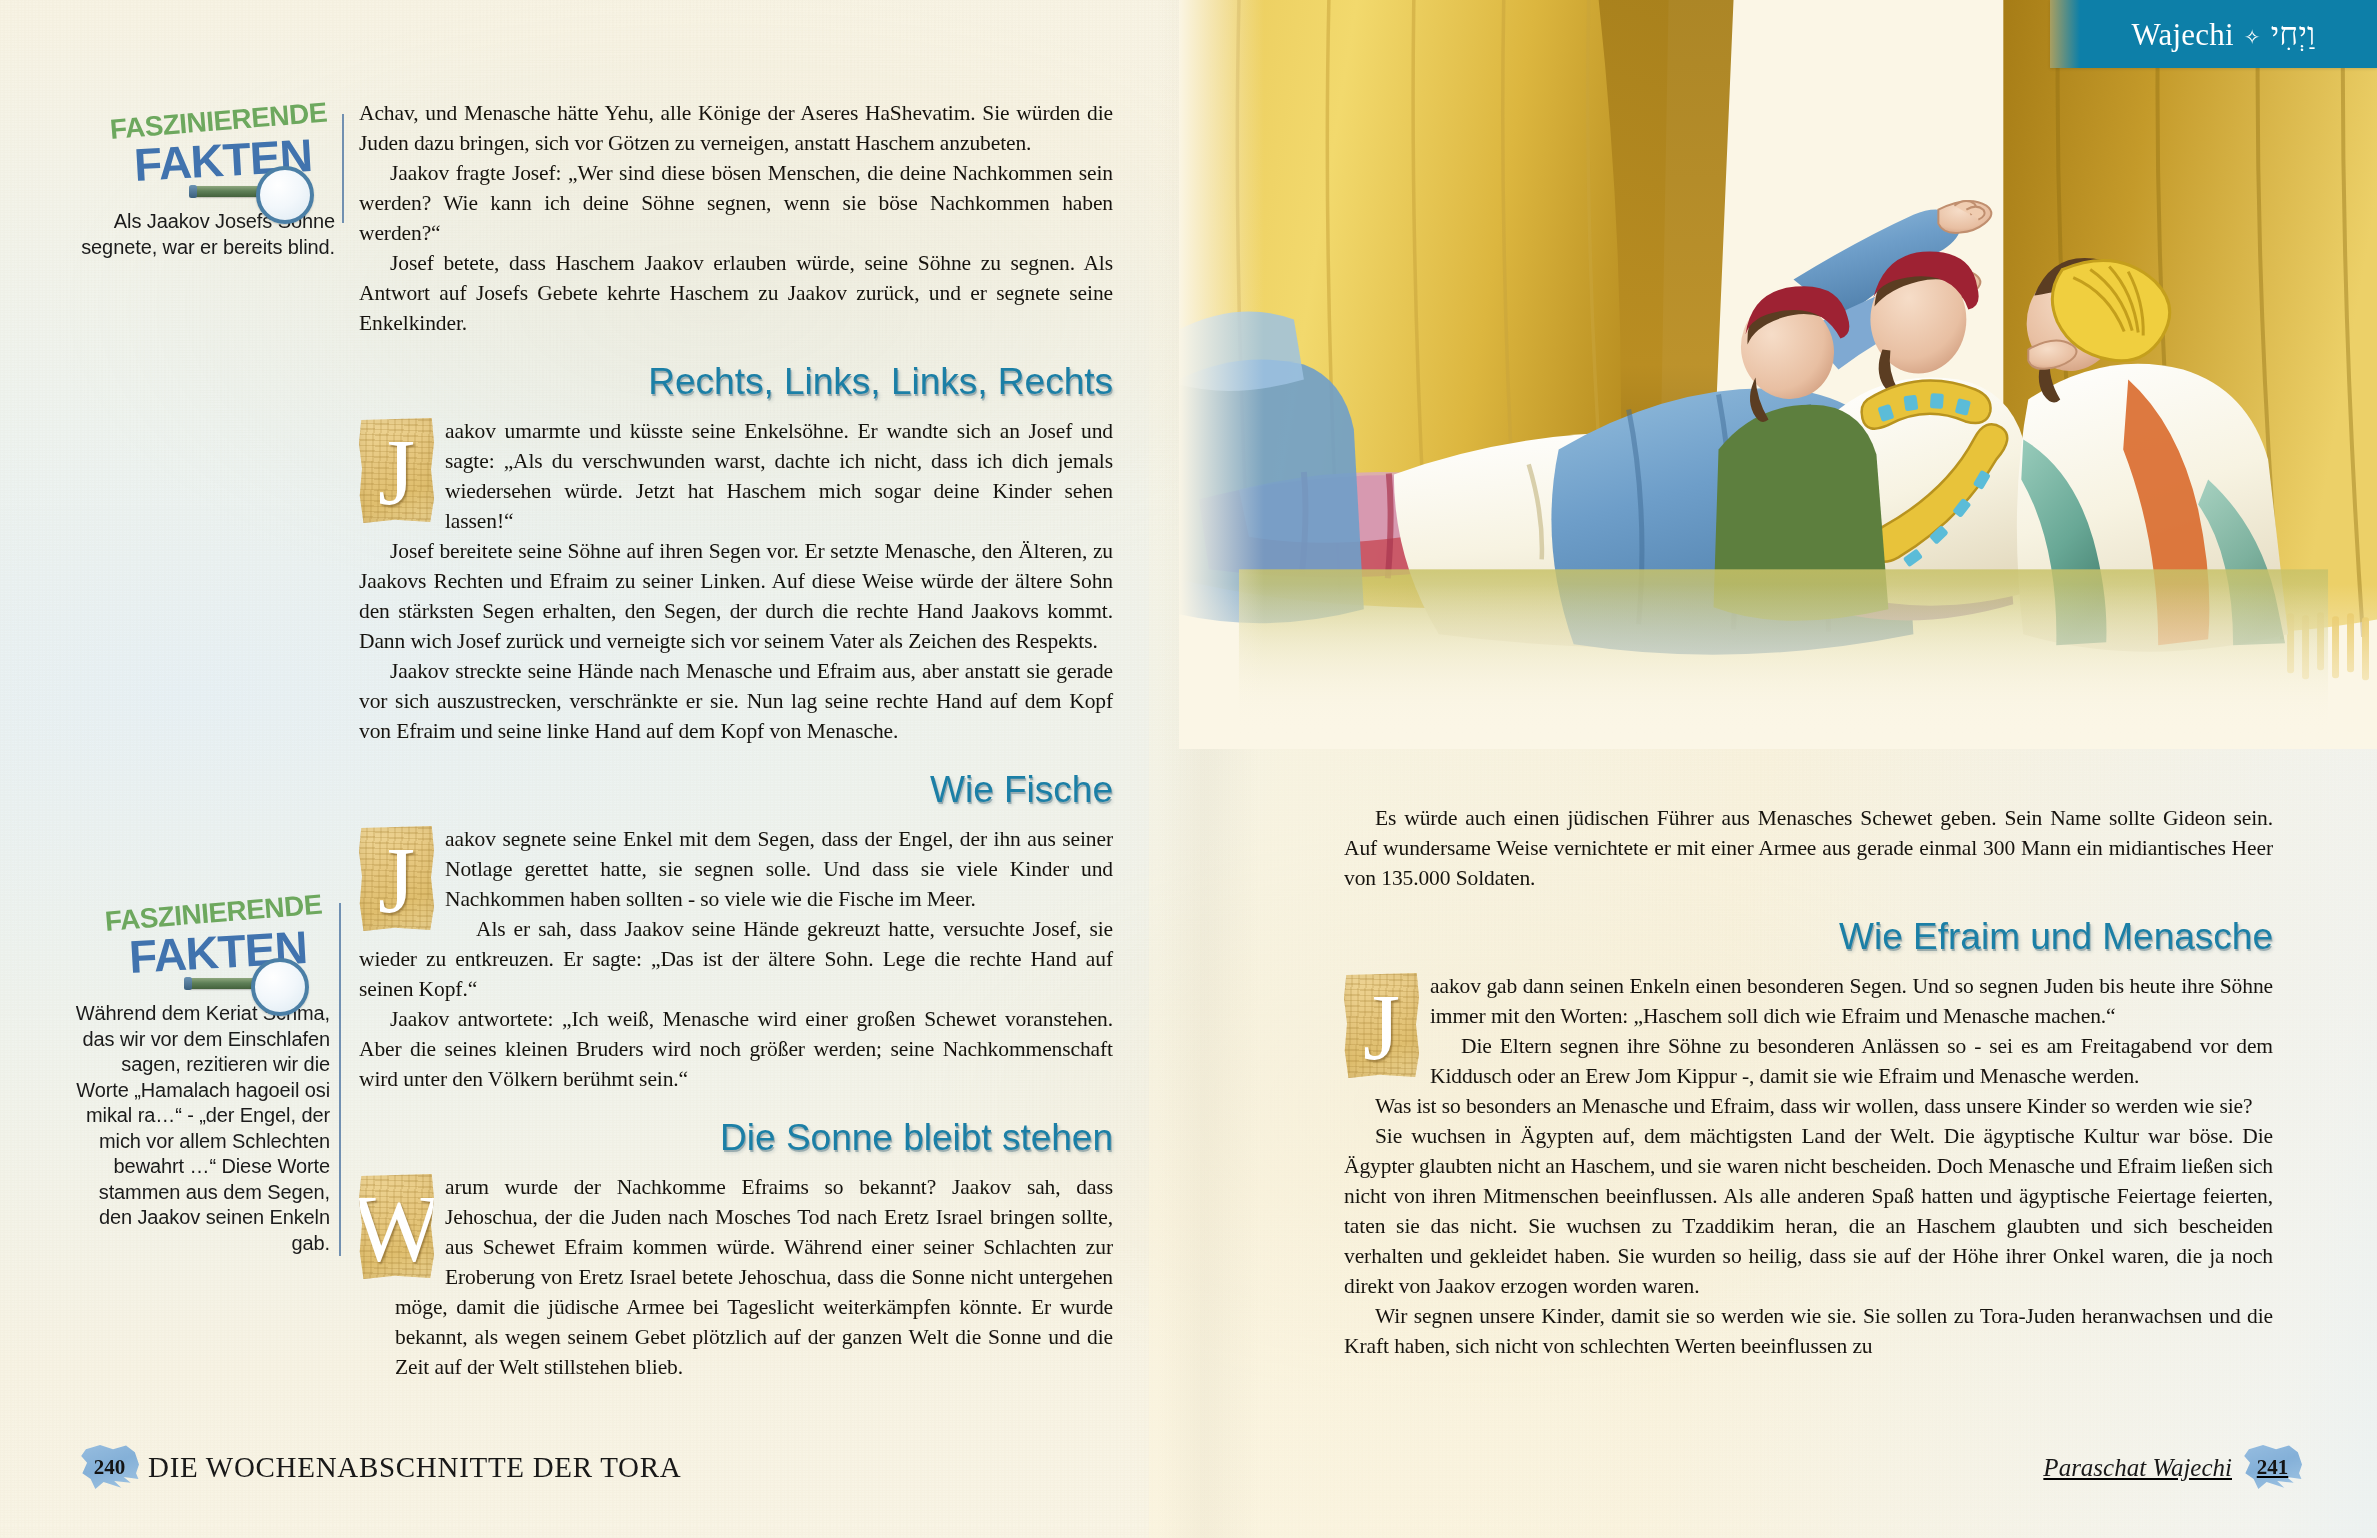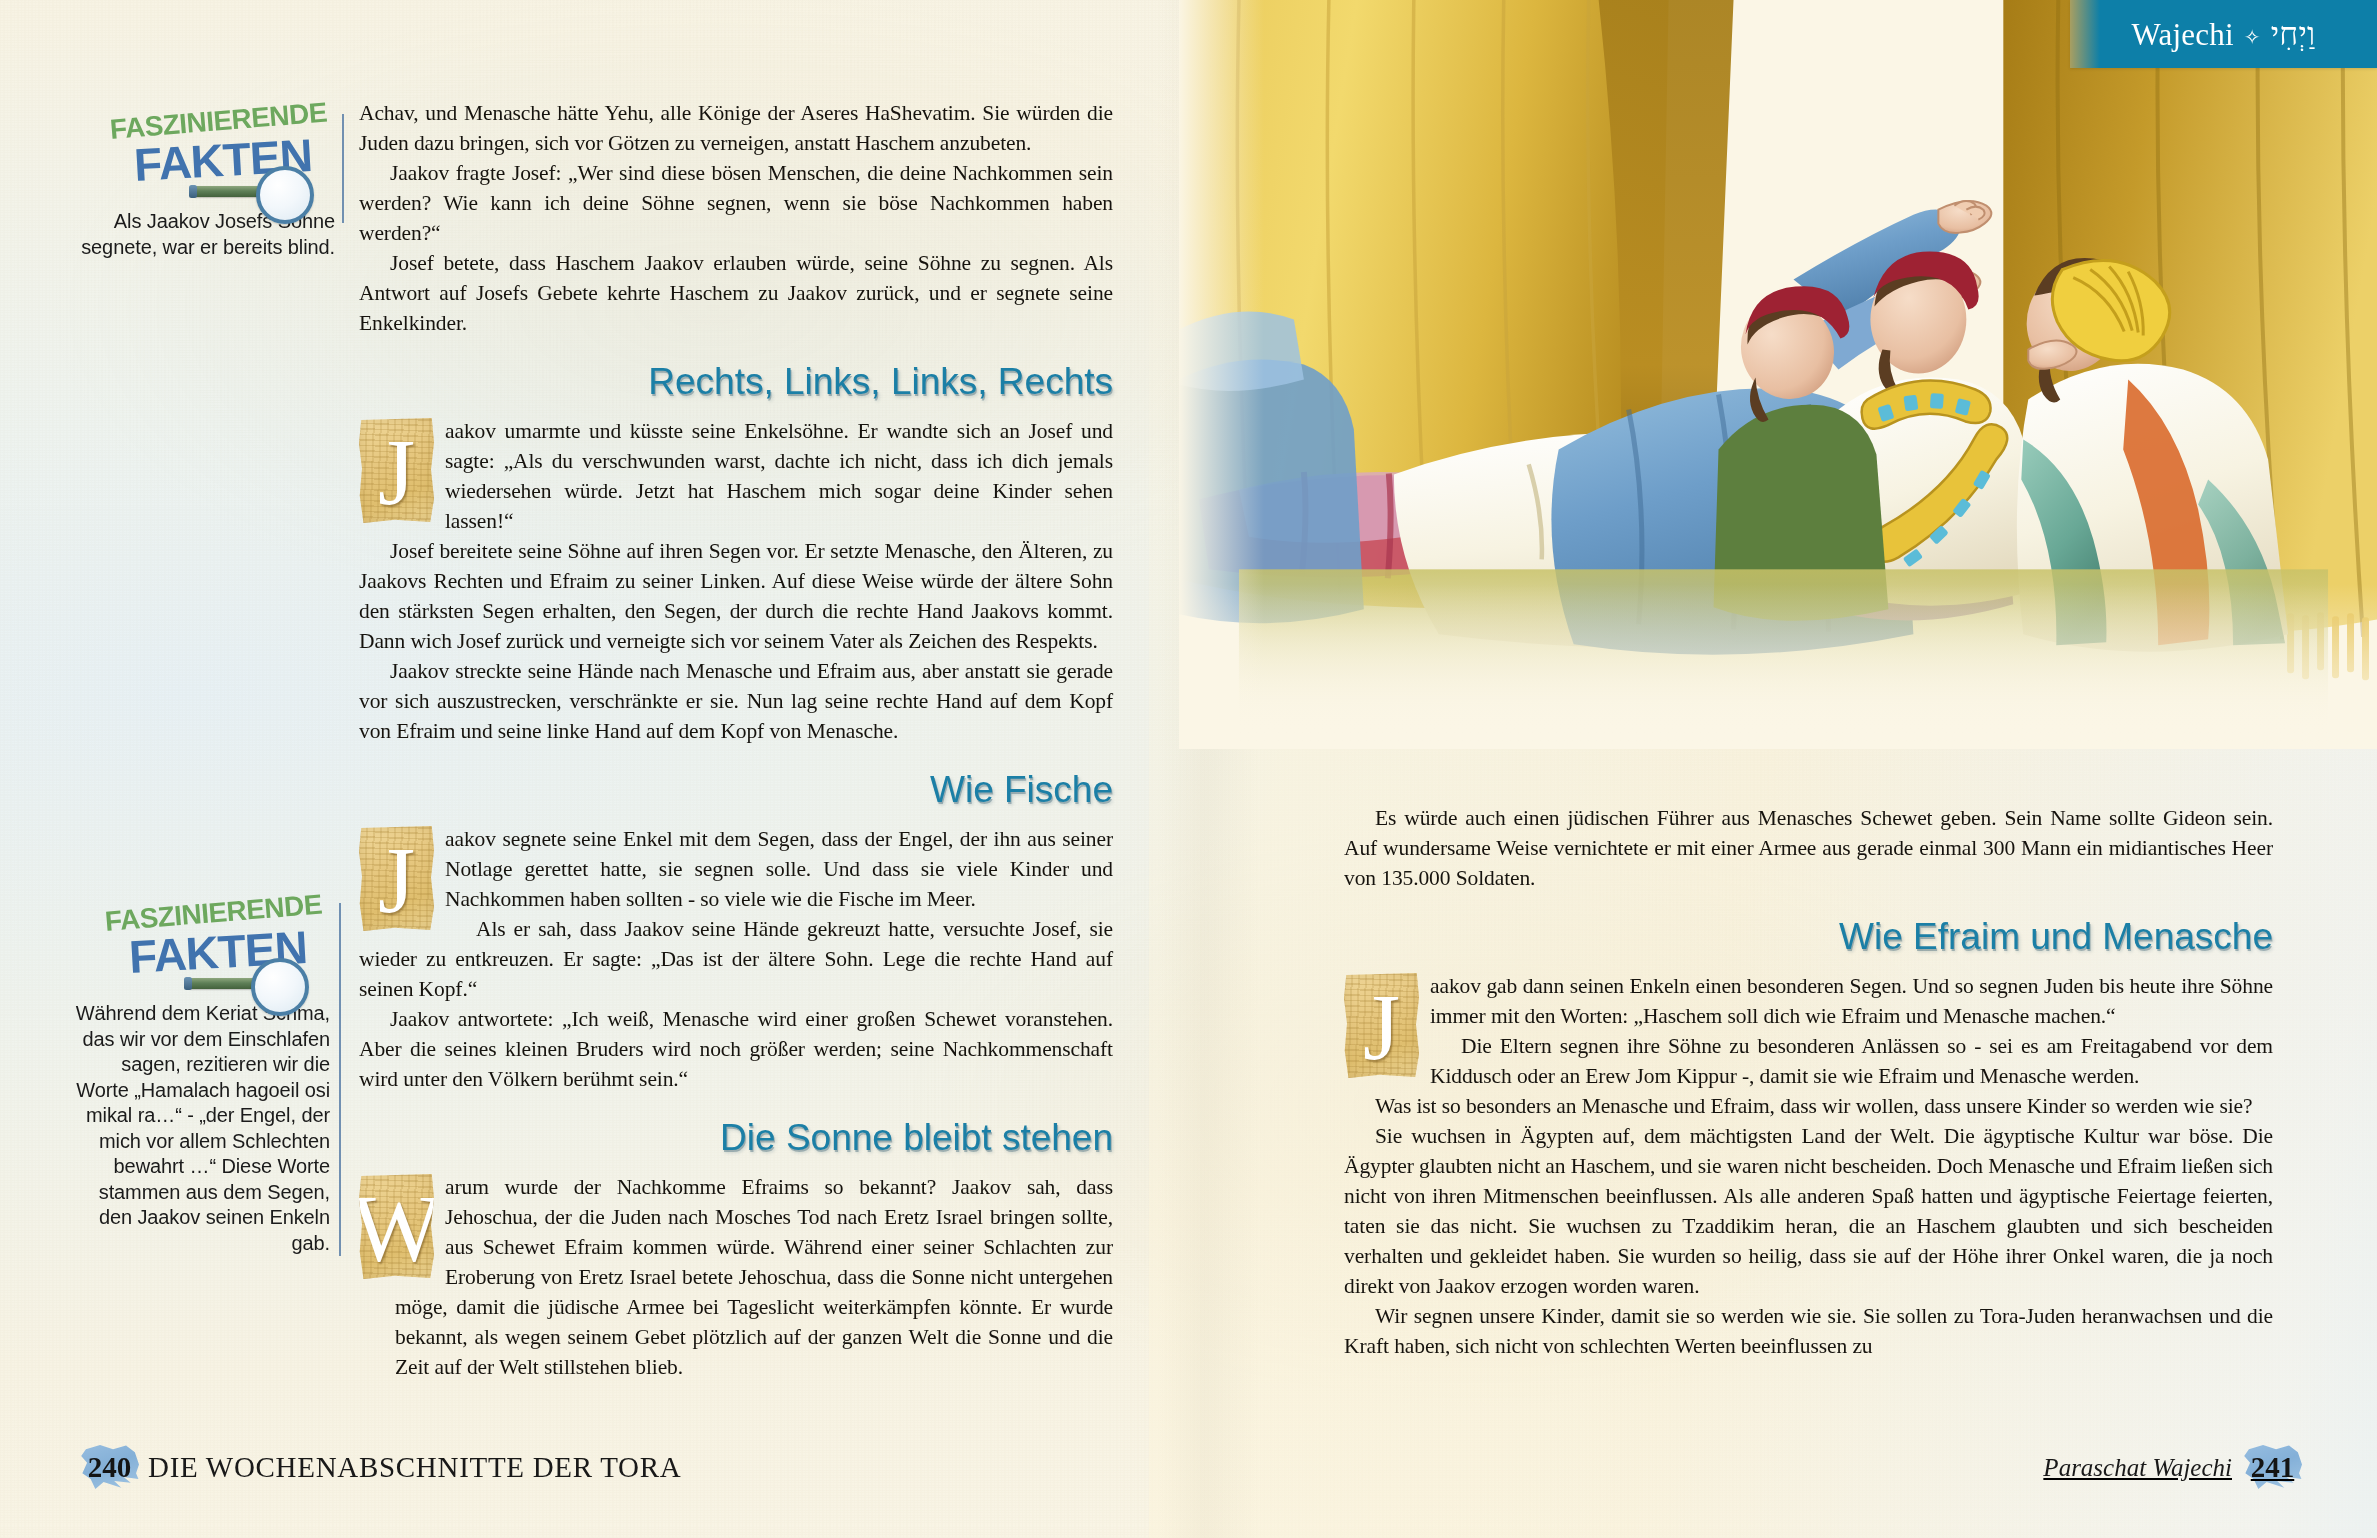--- a/index.html
+++ b/index.html
@@ -42,6 +42,7 @@
     display:flex;align-items:center;justify-content:center;
     box-shadow:0 1px 3px rgba(0,0,0,.12);
     z-index:30;
+    padding-left:20px;
   }
   #header-banner .ban-fade{
     position:absolute;left:0;top:0;width:30px;height:100%;

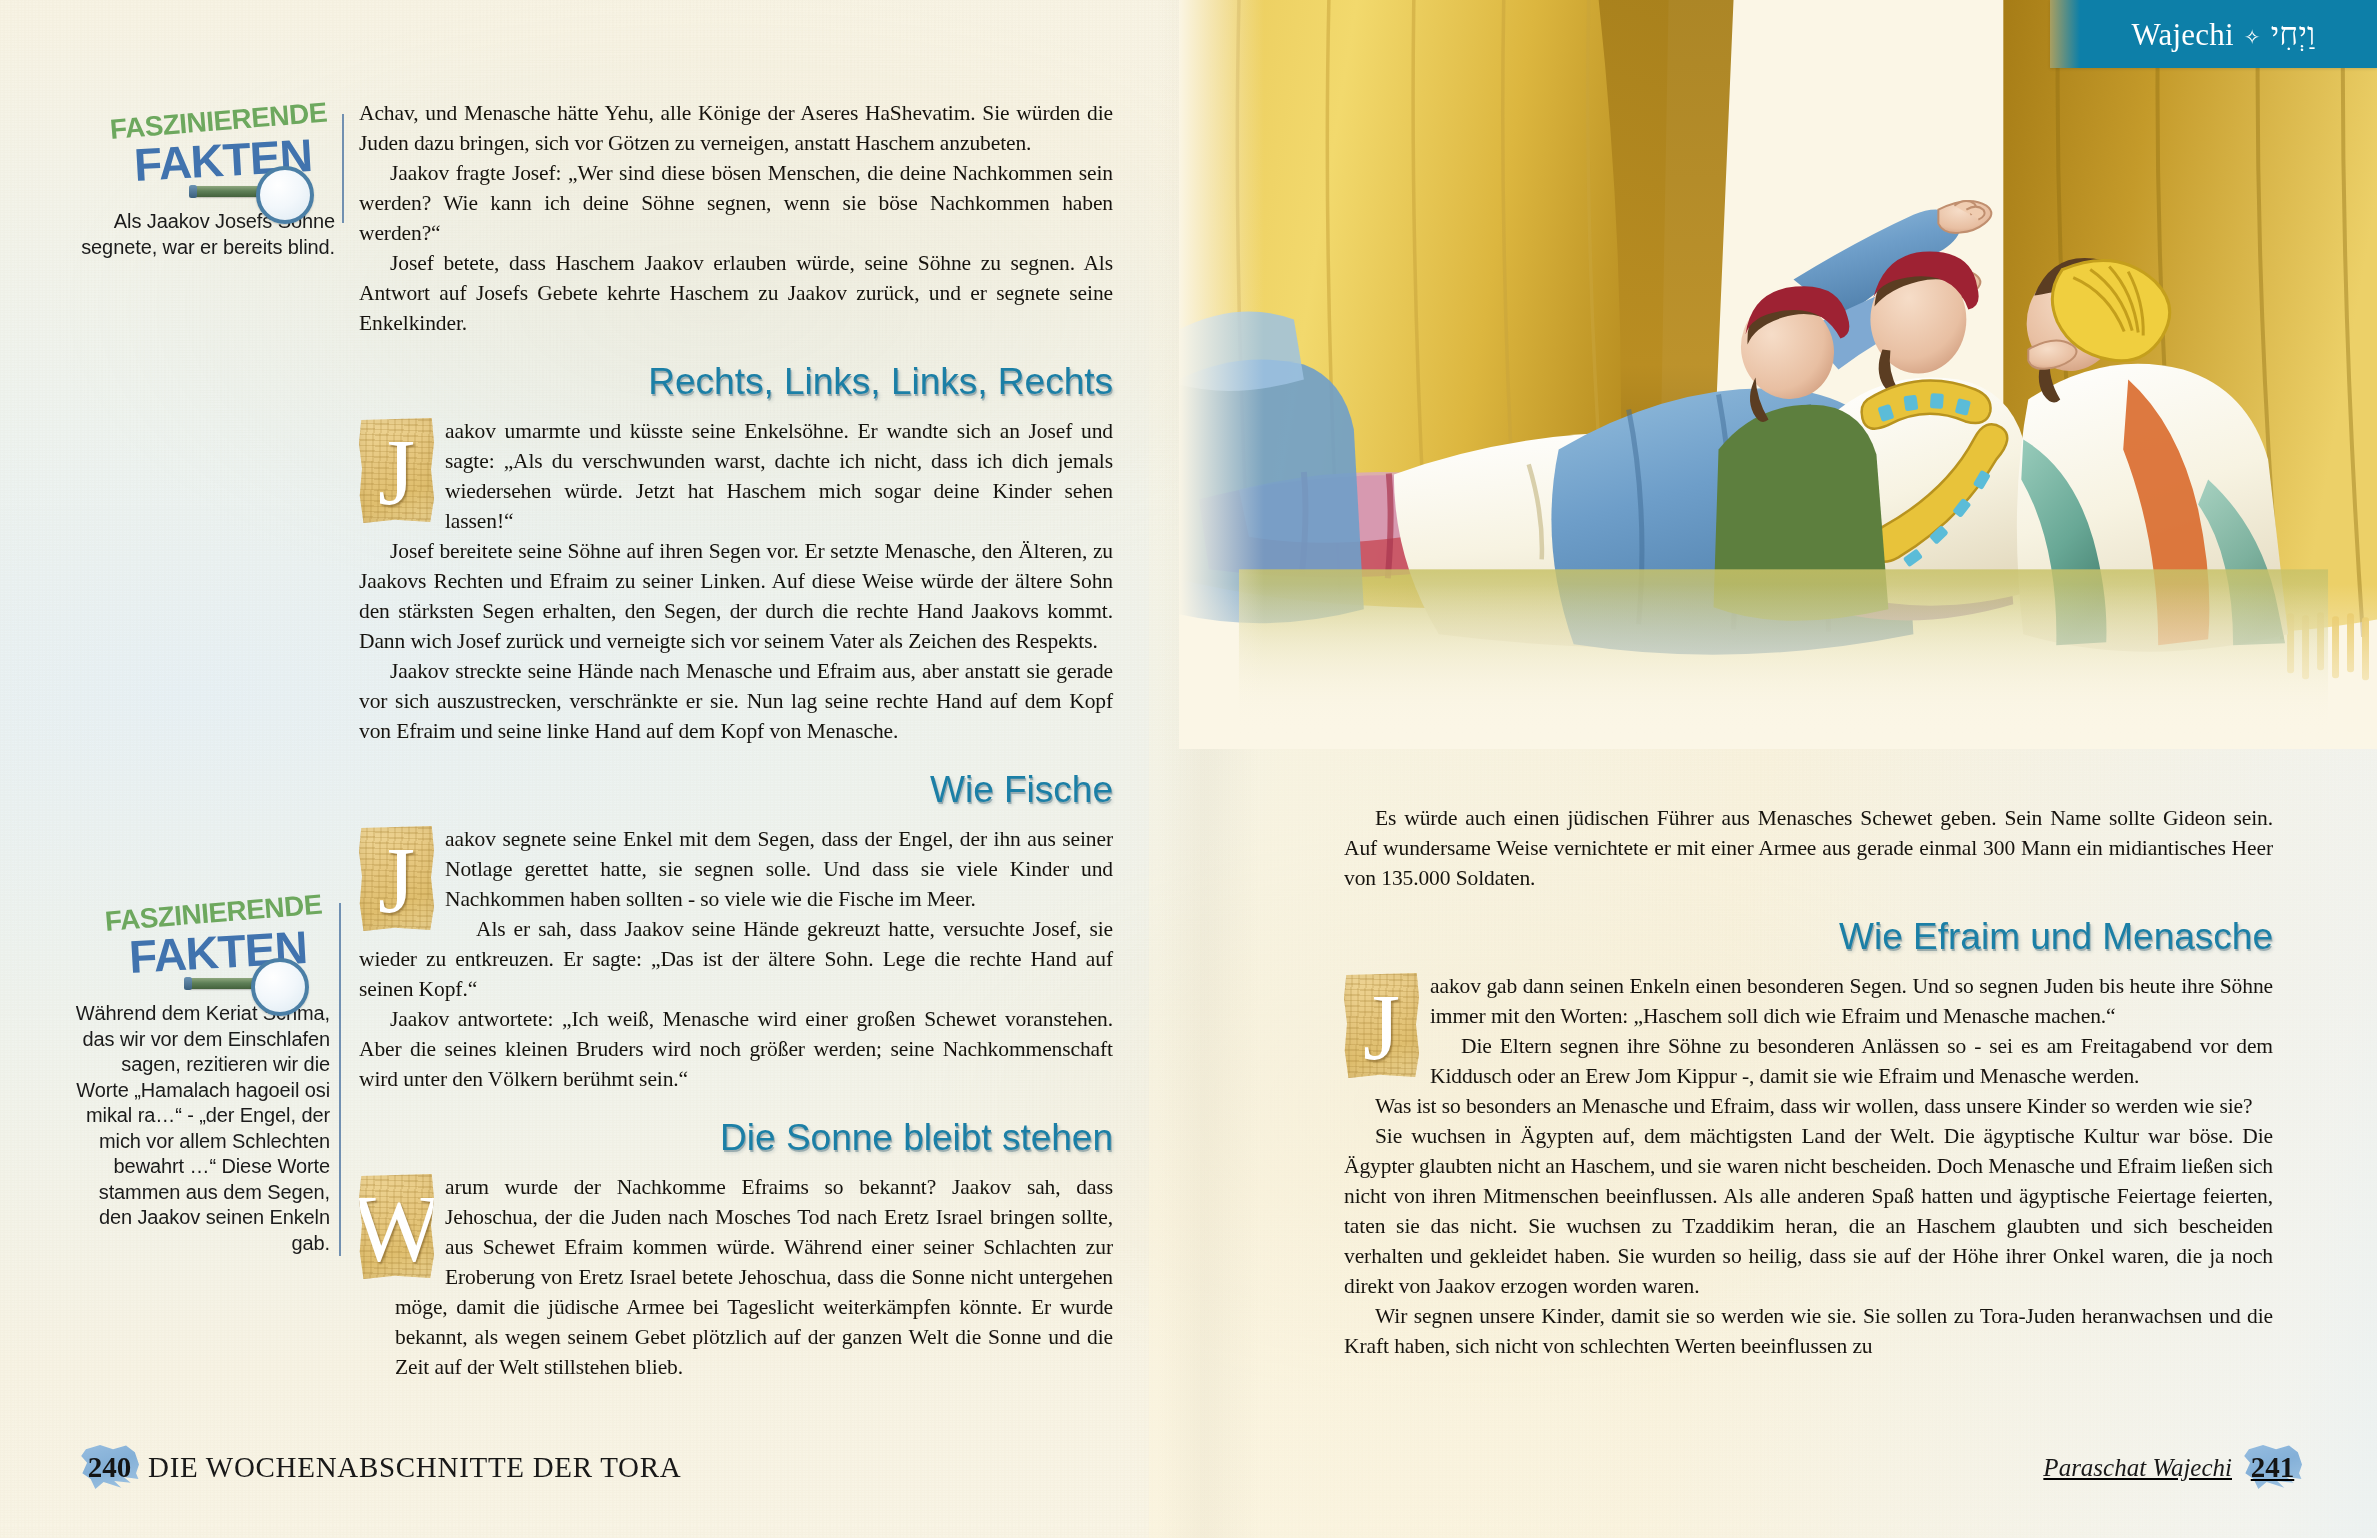--- a/index.html
+++ b/index.html
@@ -186,7 +186,7 @@
   .pg-num{
     position:relative;z-index:2;
     font-family:"Liberation Serif",serif;font-weight:bold;
-    font-size:29px;color:#141414;
+    font-size:21px;color:#141414;
   }
   .foot-label{
     font-family:"Liberation Serif",serif;

